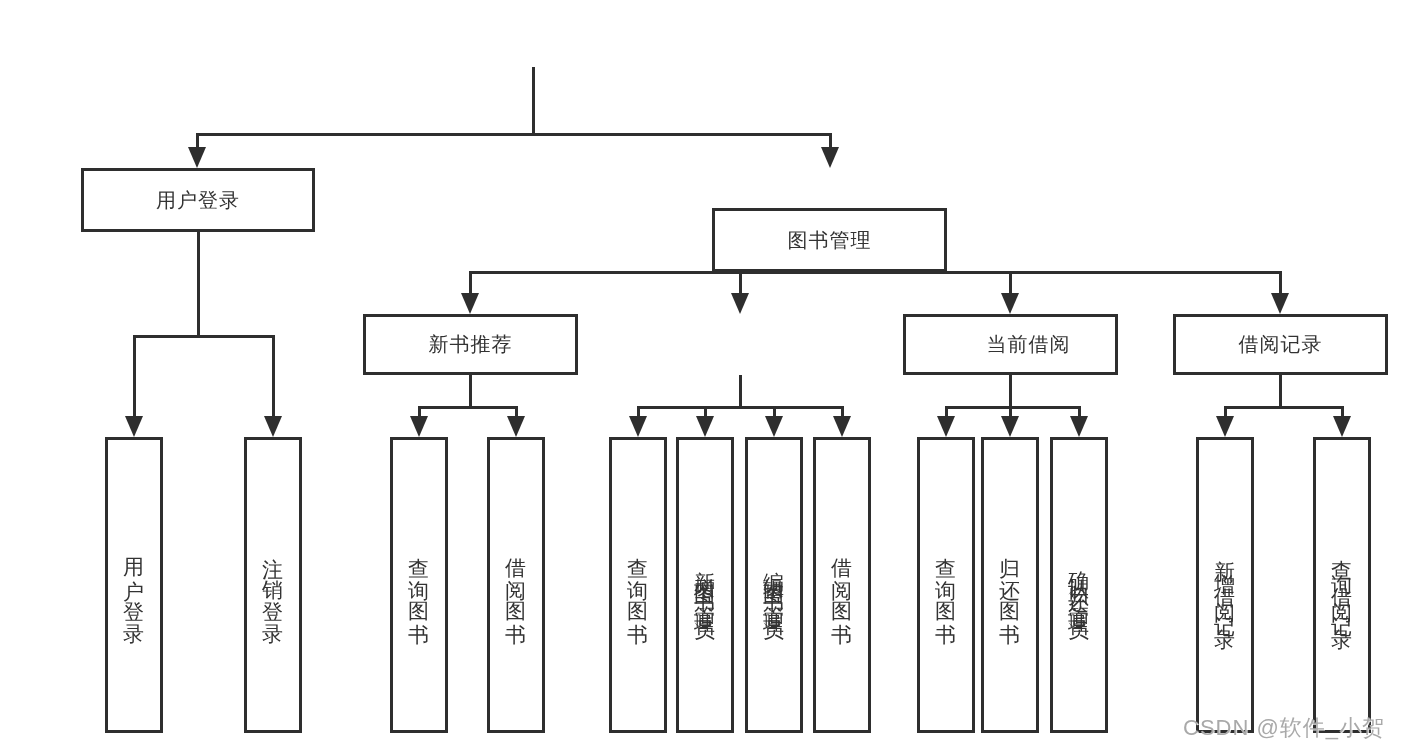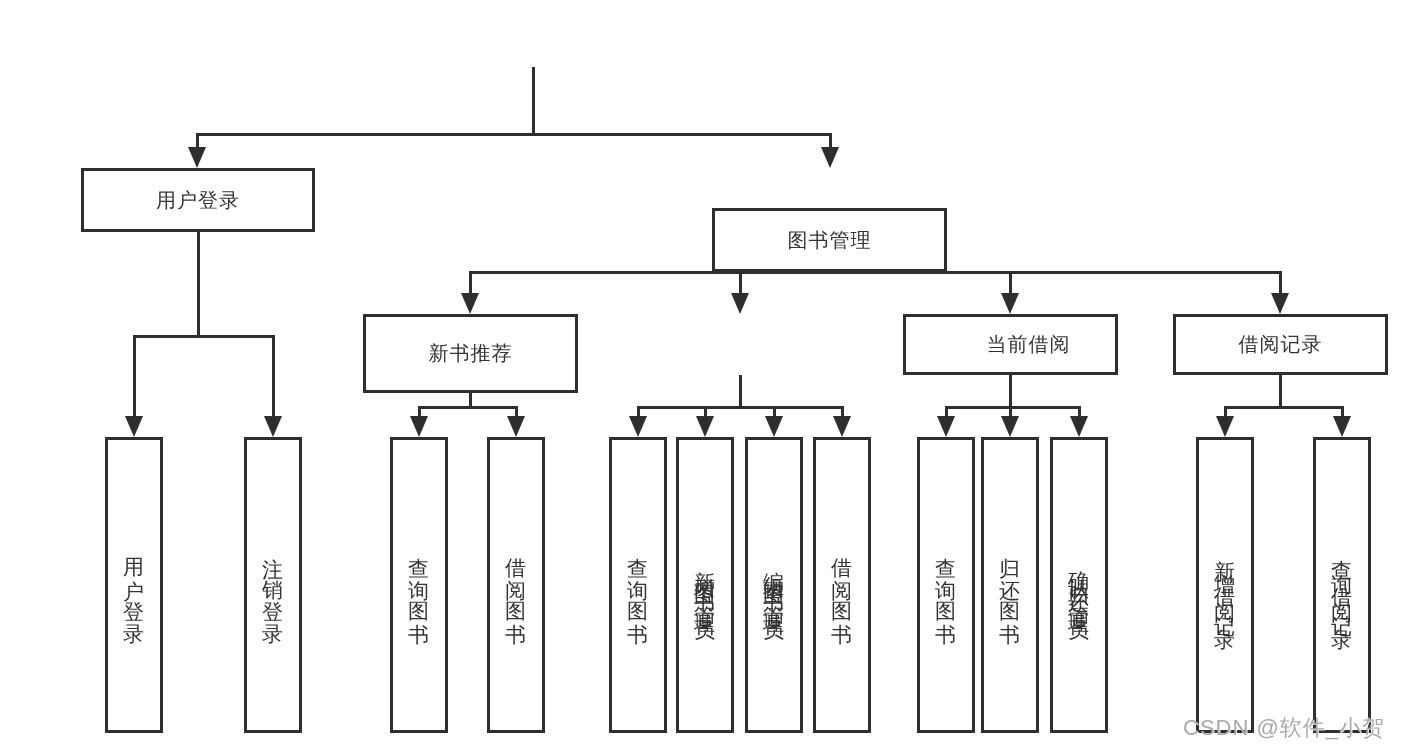--- a/index.html
+++ b/index.html
@@ -108,7 +108,7 @@
     <span>图书管理</span>
   </div>
 
-  <div class="box" style="left:363px;top:314px;width:215px;height:79px;">
+  <div class="box" style="left:363px;top:314px;width:215px;height:61px;">
     <span>新书推荐</span>
   </div>
   <div class="box" style="left:903px;top:314px;width:215px;height:61px;padding-left:36px;">

